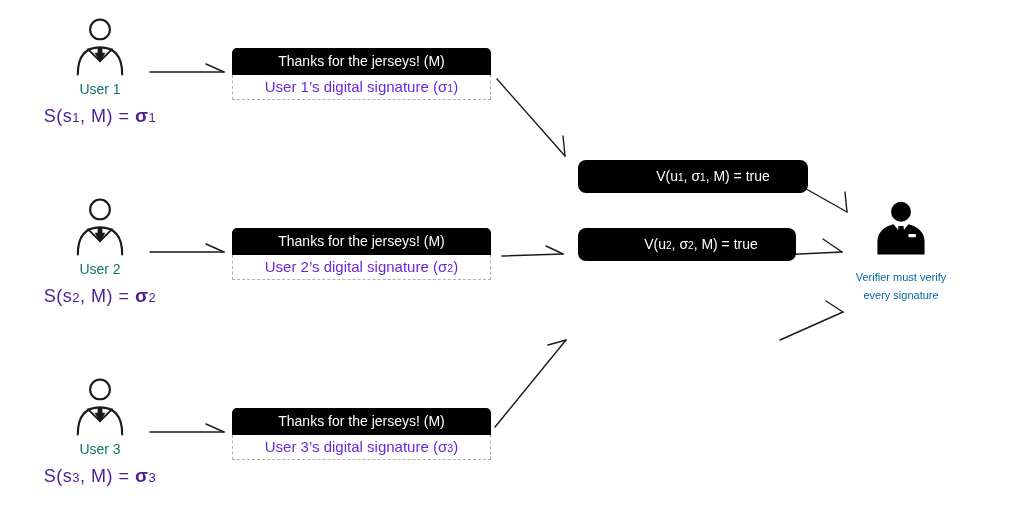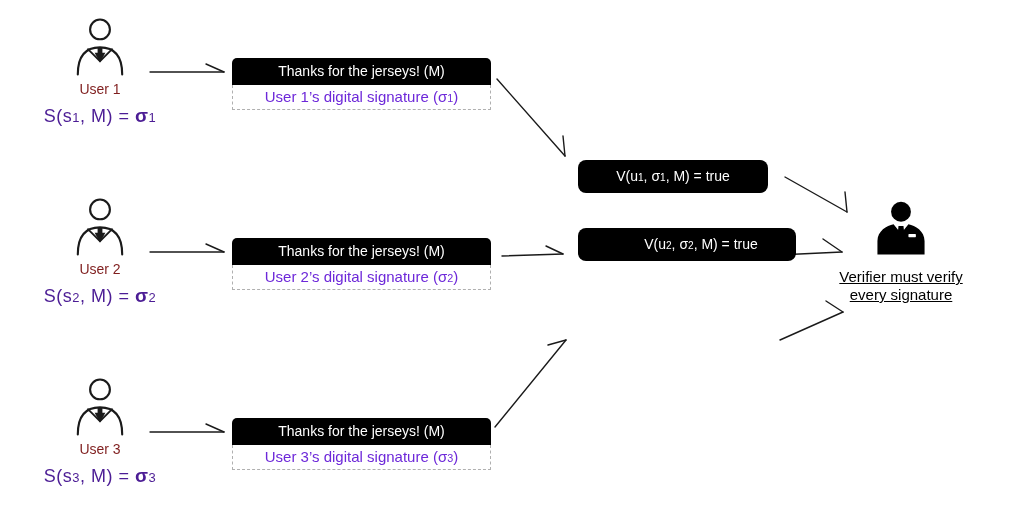--- a/index.html
+++ b/index.html
@@ -16,7 +16,7 @@
   small{font-size:72%;}
 
   
-  .msg-box{position:absolute;left:232px;width:259px;margin-top:10px;}
+  .msg-box{position:absolute;left:232px;width:259px;}
   .msg-header{background:#000;color:#fff;font-size:14px;text-align:center;
               height:27px;line-height:27px;border-radius:5px 5px 0 0;}
   .msg-sig{background:#fff;color:#6d28d9;font-size:15px;text-align:center;

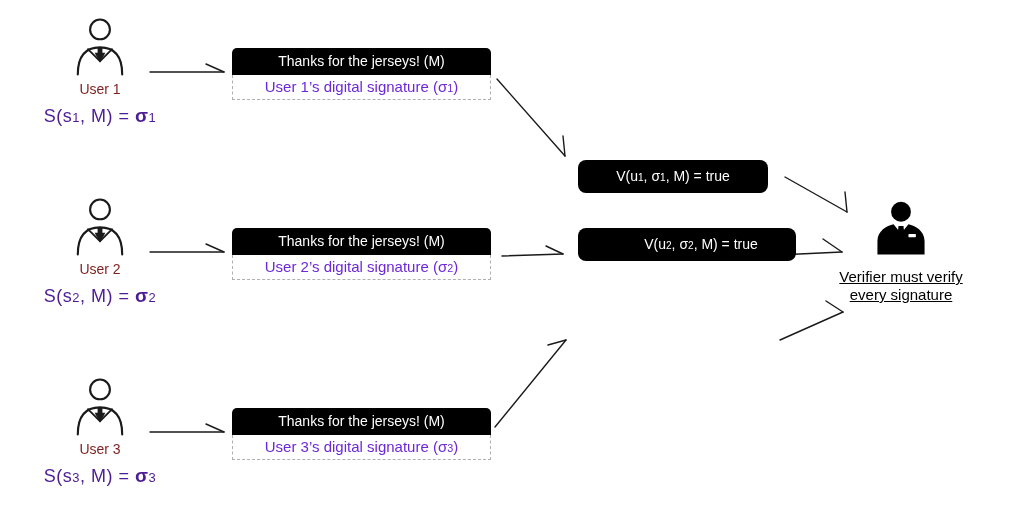--- a/index.html
+++ b/index.html
@@ -10,7 +10,7 @@
   
   .user-group{position:absolute;width:160px;text-align:center;}
   .user-icon{display:block;margin:0 auto;width:60px;height:64px;}
-  .user-label{font-size:14px;color:#7f1d1d;margin-top:1px;}
+  .user-label{font-size:14px;color:#0f766e;margin-top:1px;}
   .formula{font-size:18px;color:#4c1d95;margin-top:8px;white-space:nowrap;letter-spacing:.5px;}
   .formula .sigma{font-weight:bold;font-size:19px;}
   small{font-size:72%;}

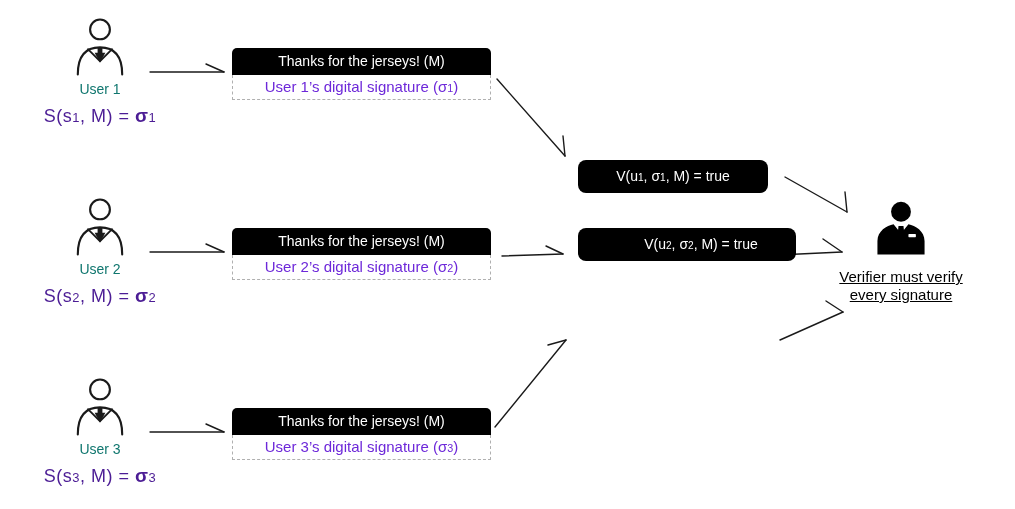--- a/index.html
+++ b/index.html
@@ -127,7 +127,7 @@
     <div class="msg-sig">User 3’s digital signature (<span class="sigma">σ</span><small>3</small>)</div>
   </div>
 
-  <div class="v-box" style="top:160px;">V(u<small>1</small>, <span class="sigma">σ</span><small>1</small>, M) = true</div>
+  <div class="v-box" style="top:160px;padding-left:40px;">V(u<small>1</small>, <span class="sigma">σ</span><small>1</small>, M) = true</div>
   <div class="v-box" style="top:228px;padding-left:28px;">V(u<small>2</small>, <span class="sigma">σ</span><small>2</small>, M) = true</div>
 
   <div class="verifier-group">

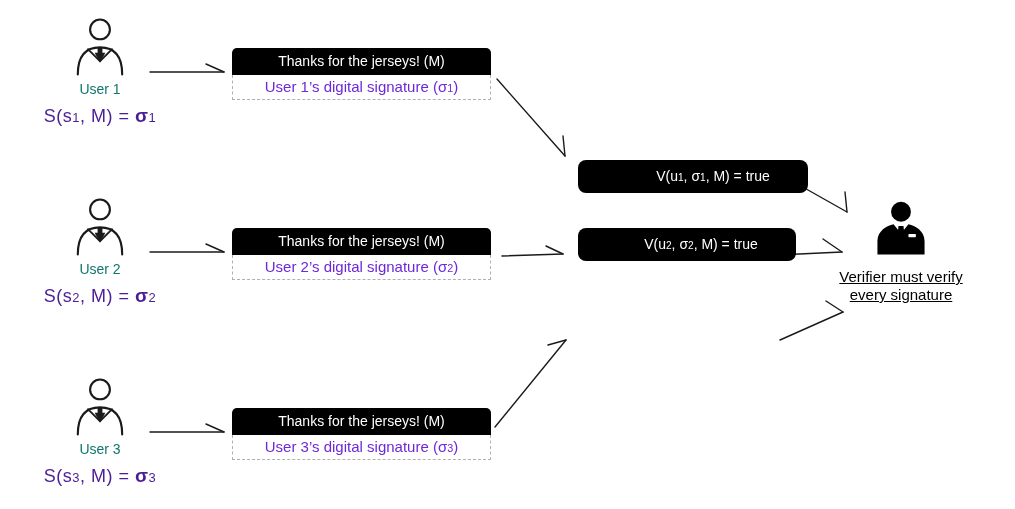--- a/index.html
+++ b/index.html
@@ -29,7 +29,7 @@
   
   .verifier-group{position:absolute;left:826px;top:198px;width:150px;text-align:center;}
   .verifier-icon{display:block;margin:0 auto;width:62px;height:66px;}
-  .verifier-label{font-size:15px;line-height:18px;color:#000000;margin-top:4px;text-decoration:underline;}
+  .verifier-label{font-size:11px;line-height:18px;color:#0369a1;margin-top:4px;}
 </style>
 </head>
 <body>

